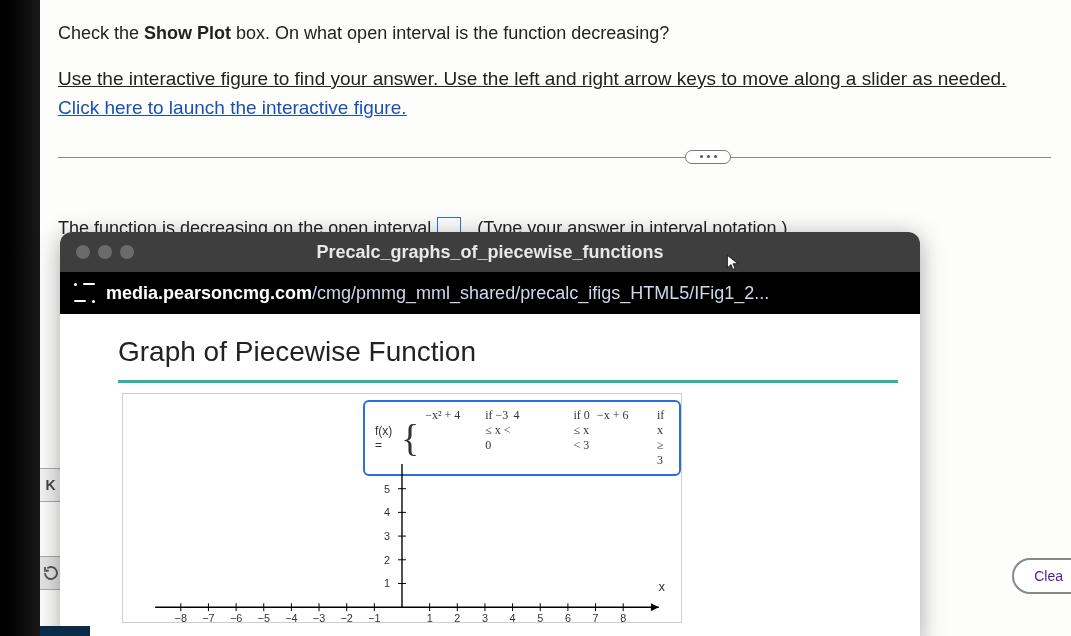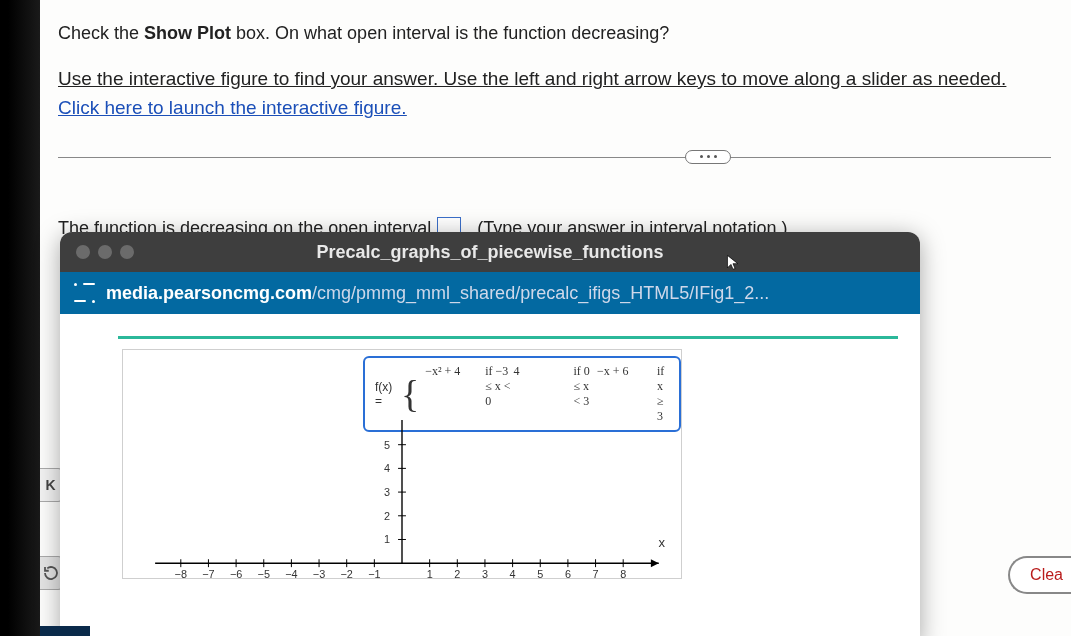--- a/index.html
+++ b/index.html
@@ -130,7 +130,7 @@
     pointer-events: none;
   }
   .addrbar {
-    background: #0369a1;
+    background: #000000;
     height: 42px;
     display: flex;
     align-items: center;

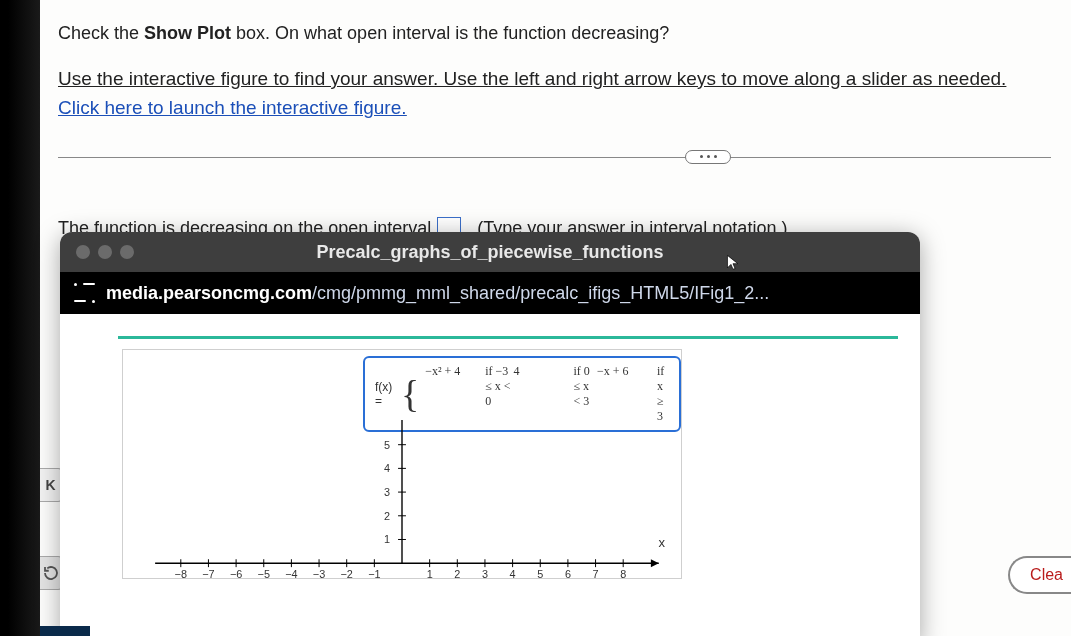--- a/index.html
+++ b/index.html
@@ -316,6 +316,7 @@
     </div>
   </div>
   <div class="page">
+    <h2>Graph of Piecewise Function</h2>
     <div class="green-rule"></div>
 
     <div class="plot-area">

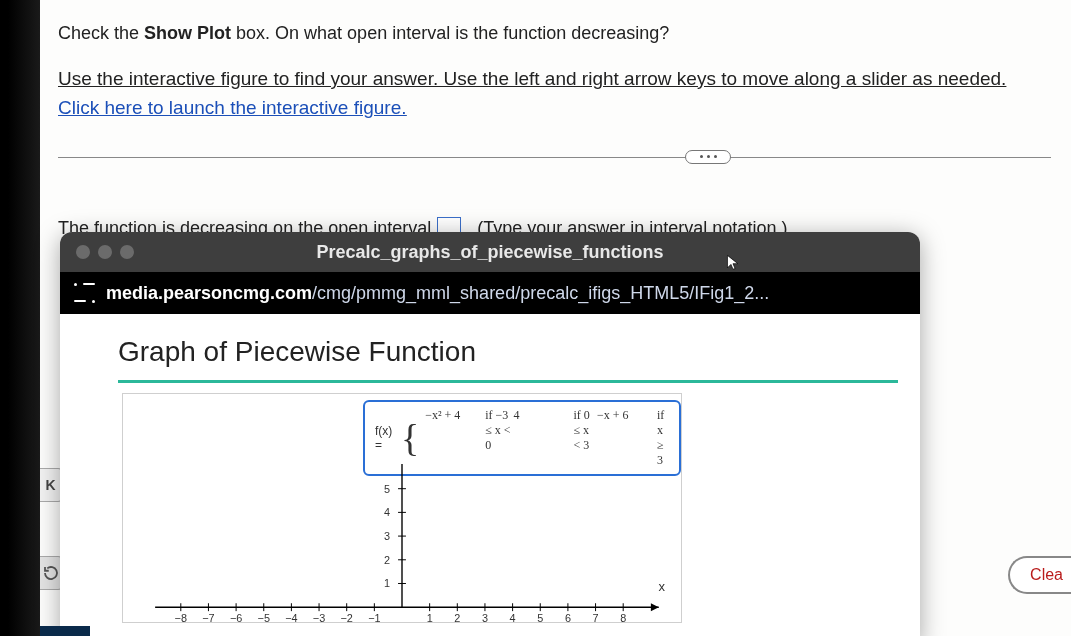--- a/index.html
+++ b/index.html
@@ -238,8 +238,8 @@
     border-right: none;
     border-radius: 22px 0 0 22px;
     padding: 8px 8px 8px 20px;
-    font-size: 16px;
-    color: #b91c1c;
+    font-size: 14px;
+    color: #4c1d95;
     margin-top: 45px;
   }
   .btm-black {

